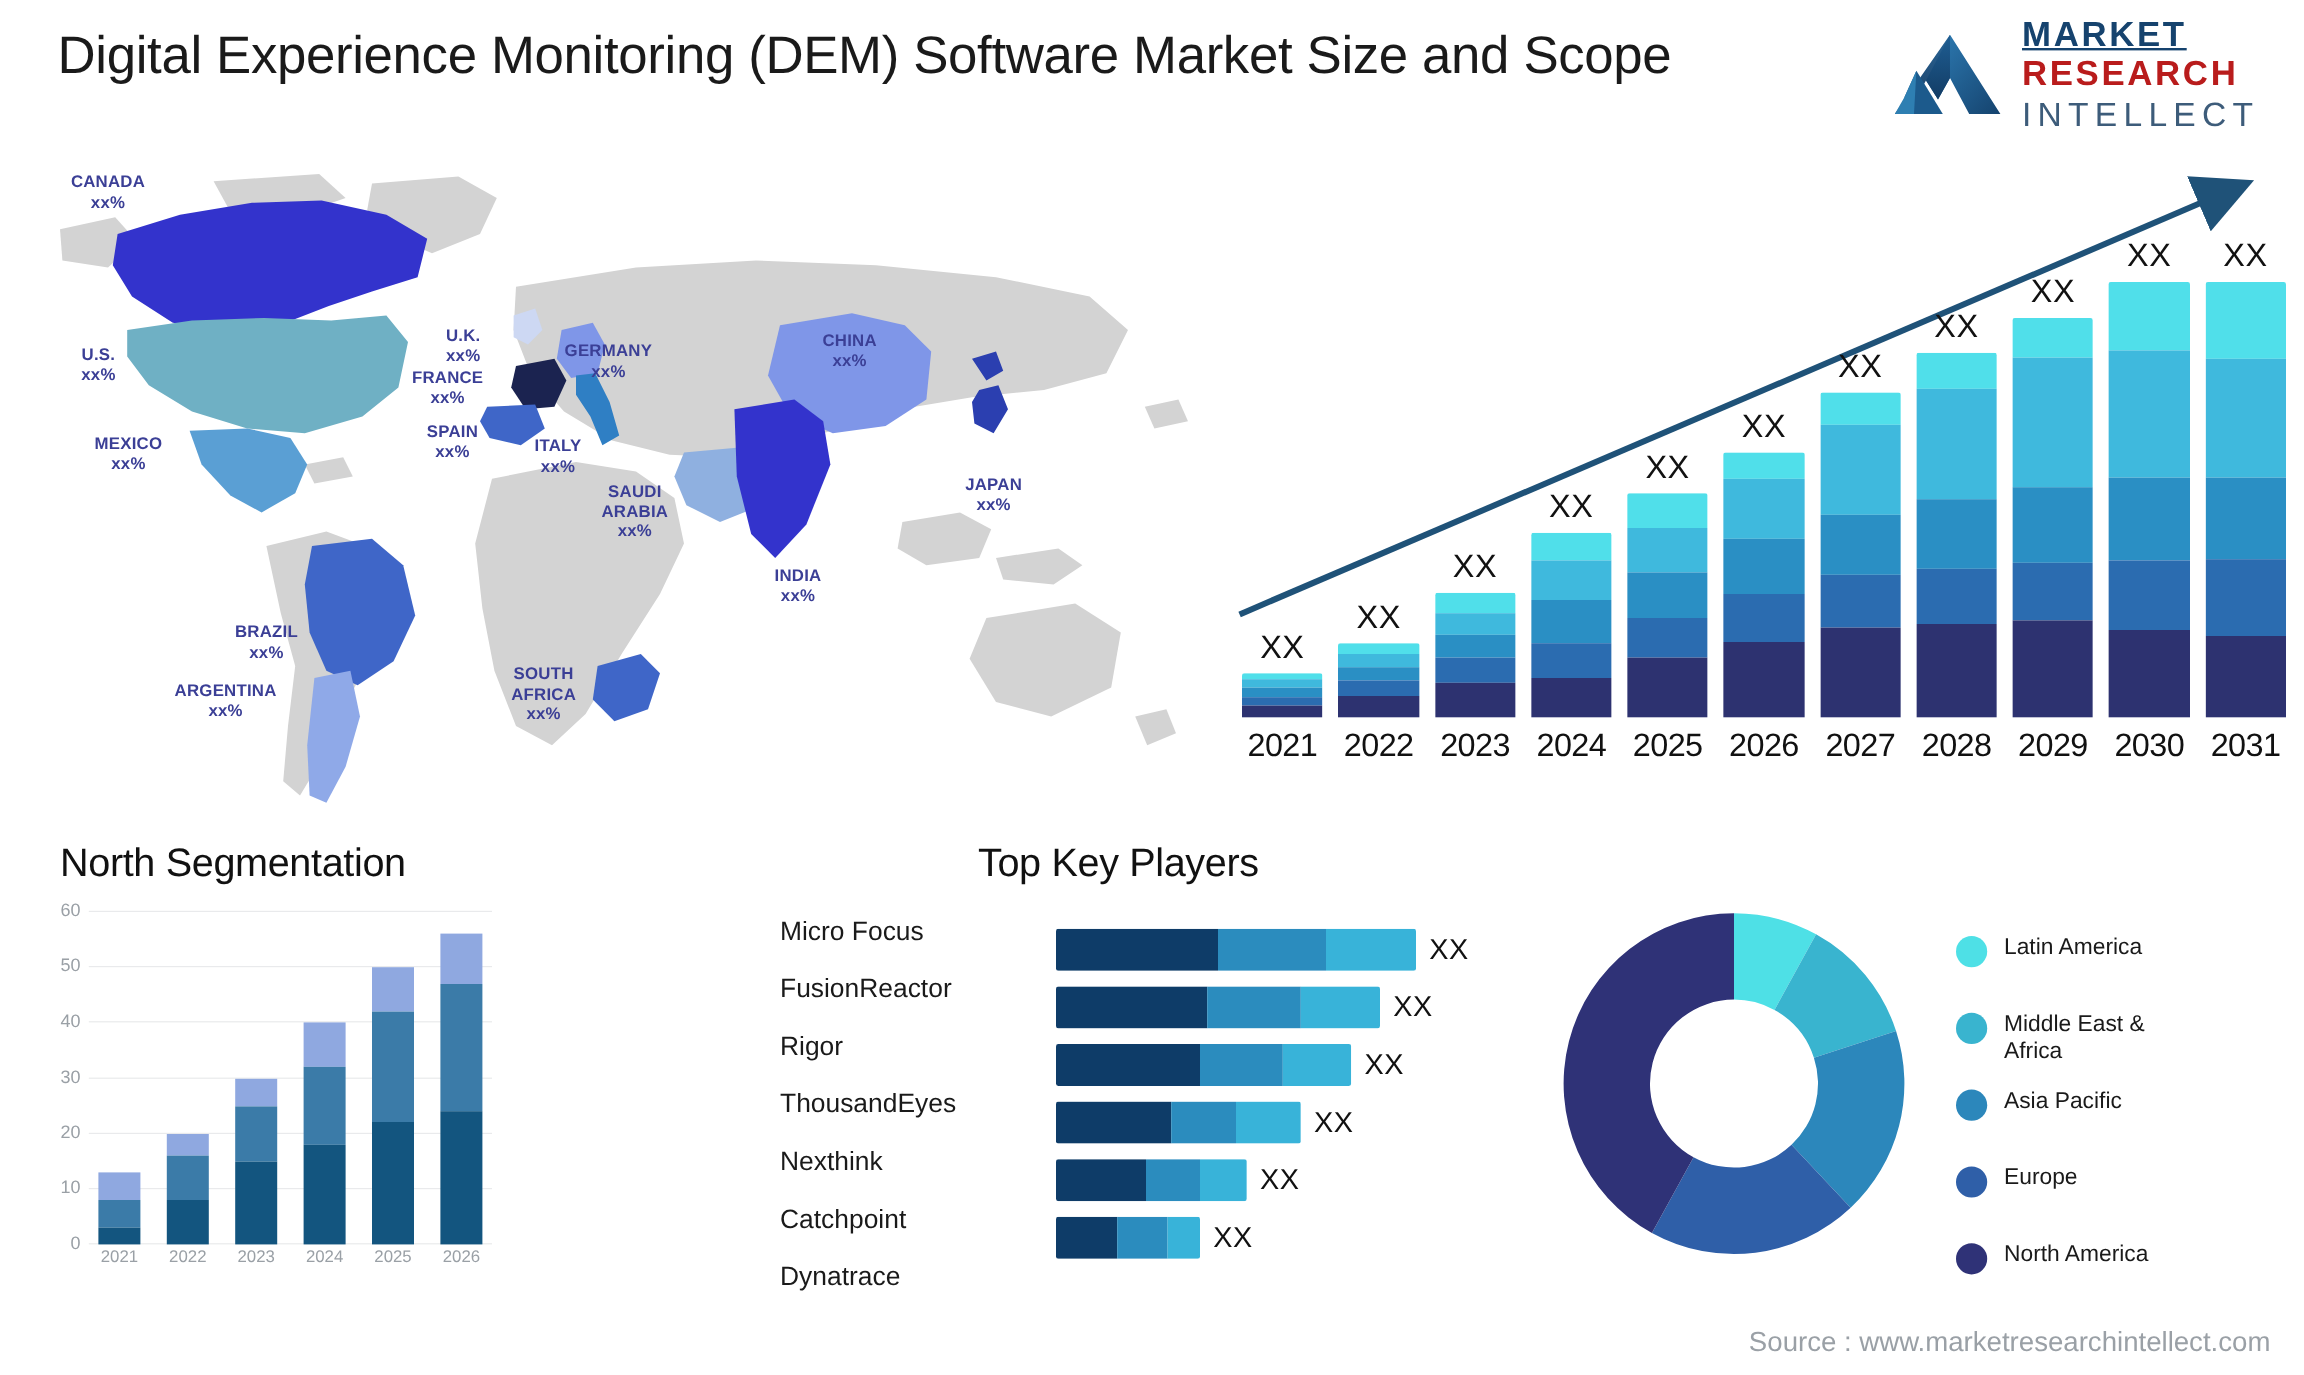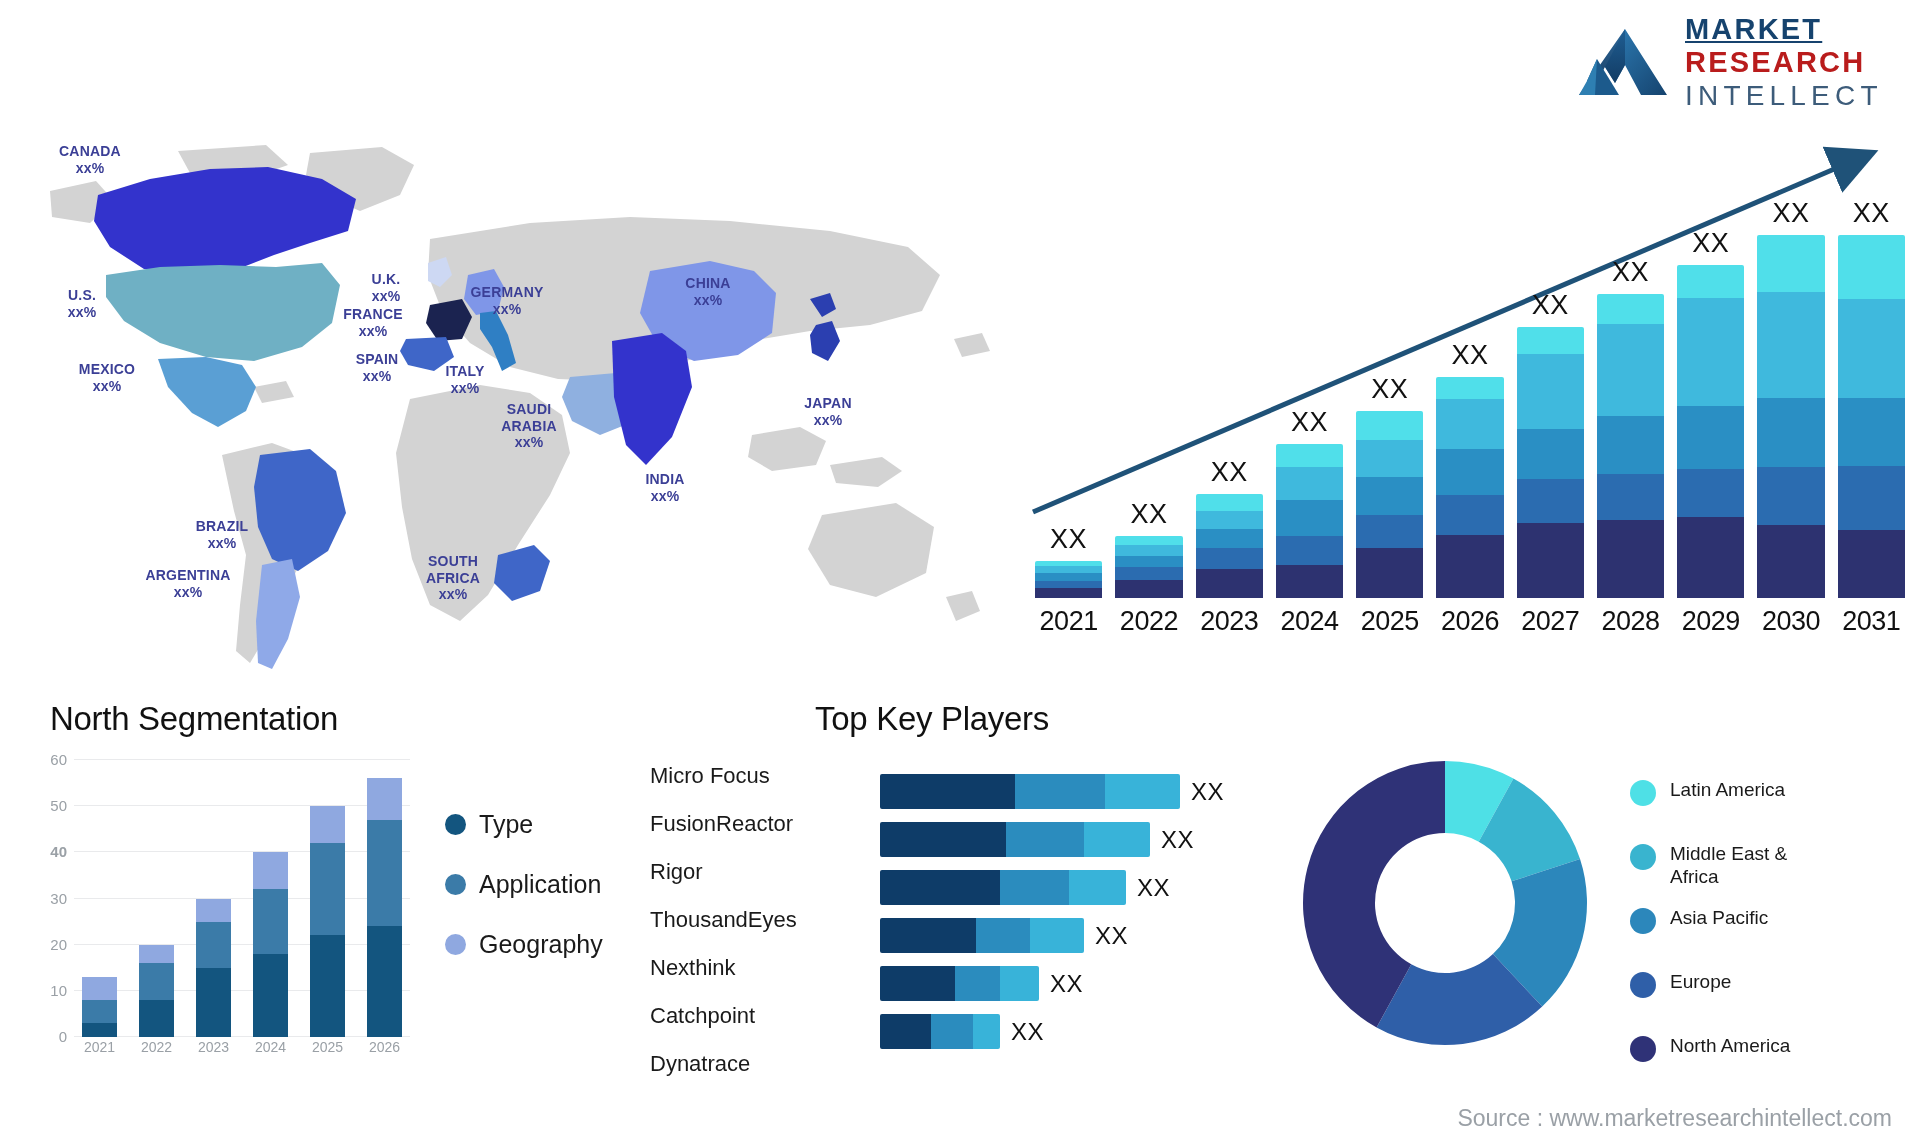--- a/index.html
+++ b/index.html
@@ -99,6 +99,7 @@
 
 <div id="root">
 
+  <h1 id="page-title">Digital Experience Monitoring (DEM) Software Market Size and Scope</h1>
 
   <div id="logo">
     <svg class="mark" viewBox="0 0 96 74">

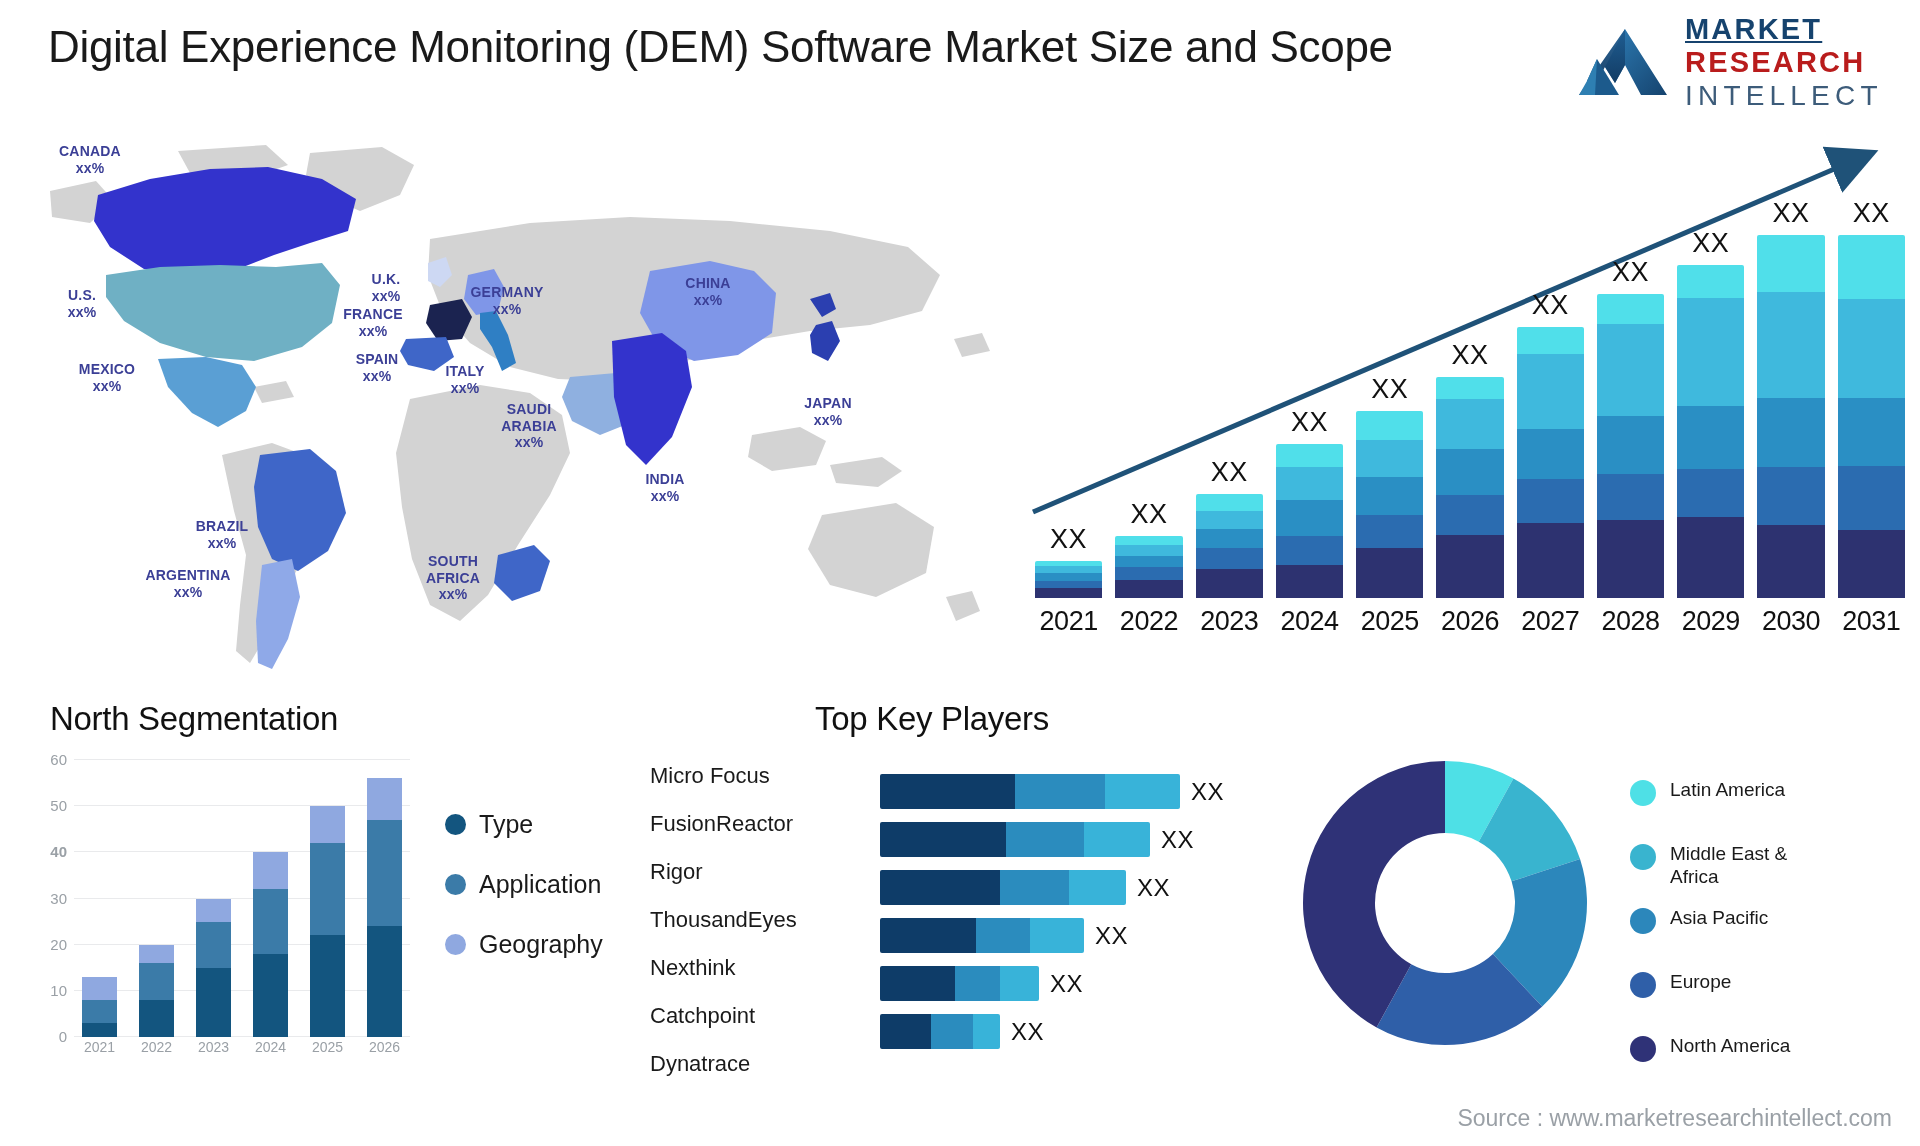--- a/index.html
+++ b/index.html
@@ -418,20 +418,6 @@
           <div class="seg-xtick">2026</div>
         </div>
     </div>
-    <div id="seg-legend">
-        <div class="seg-leg-item">
-          <span class="seg-dot" style="background: rgb(19, 85, 127);"></span>
-          <span class="seg-leg-label">Type</span>
-        </div>
-        <div class="seg-leg-item">
-          <span class="seg-dot" style="background: rgb(59, 123, 168);"></span>
-          <span class="seg-leg-label">Application</span>
-        </div>
-        <div class="seg-leg-item">
-          <span class="seg-dot" style="background: rgb(143, 168, 224);"></span>
-          <span class="seg-leg-label">Geography</span>
-        </div>
-      </div>
   </div>
 
   <div id="players-panel">

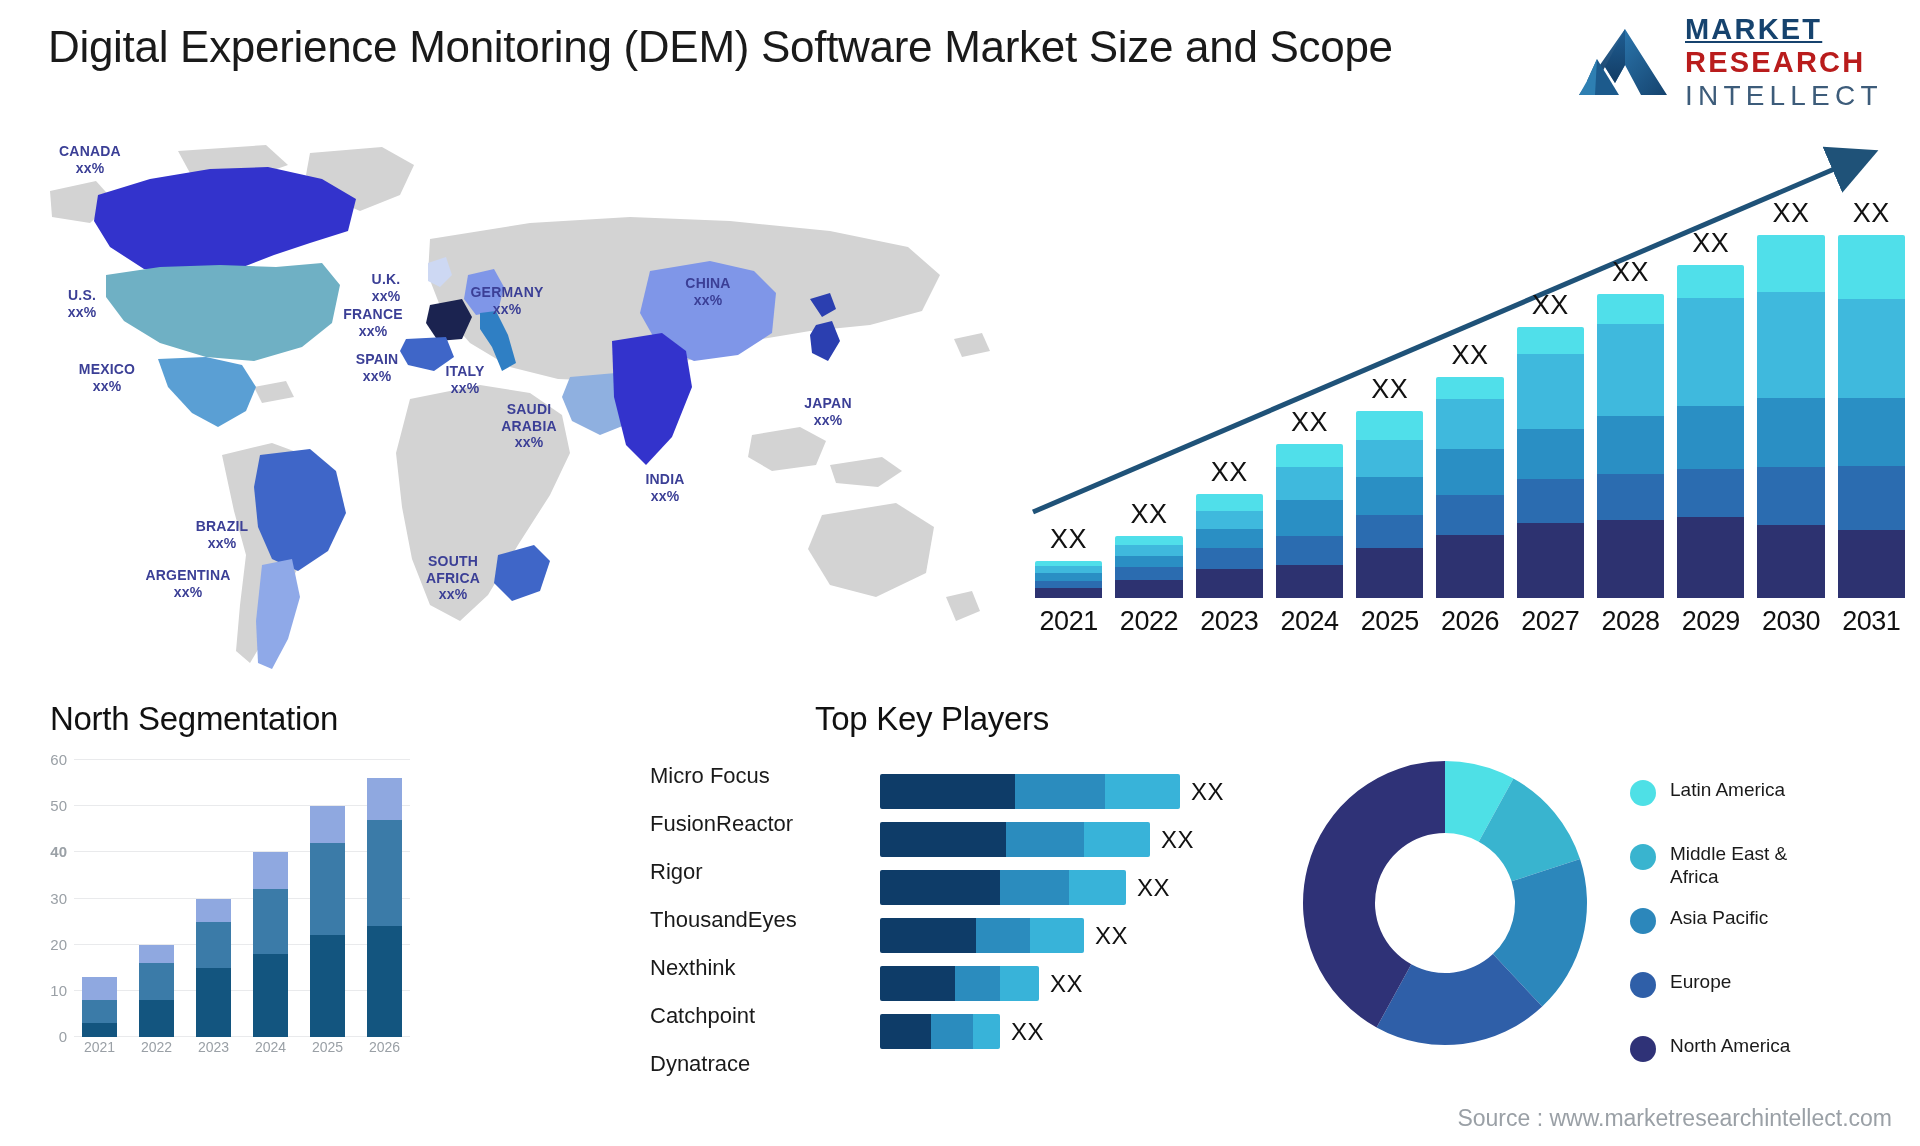--- a/index.html
+++ b/index.html
@@ -350,7 +350,7 @@
             <div class="seg-ytick" style="top: 0px;">50</div>
           </div>
           <div class="seg-grid" style="bottom: 66.6667%;">
-            <div class="seg-ytick" style="top: 0px; font-weight: bold;">40</div>
+            <div class="seg-ytick" style="top: 0px;">40</div>
           </div>
           <div class="seg-grid" style="bottom: 50%;">
             <div class="seg-ytick" style="top: 0px;">30</div>

